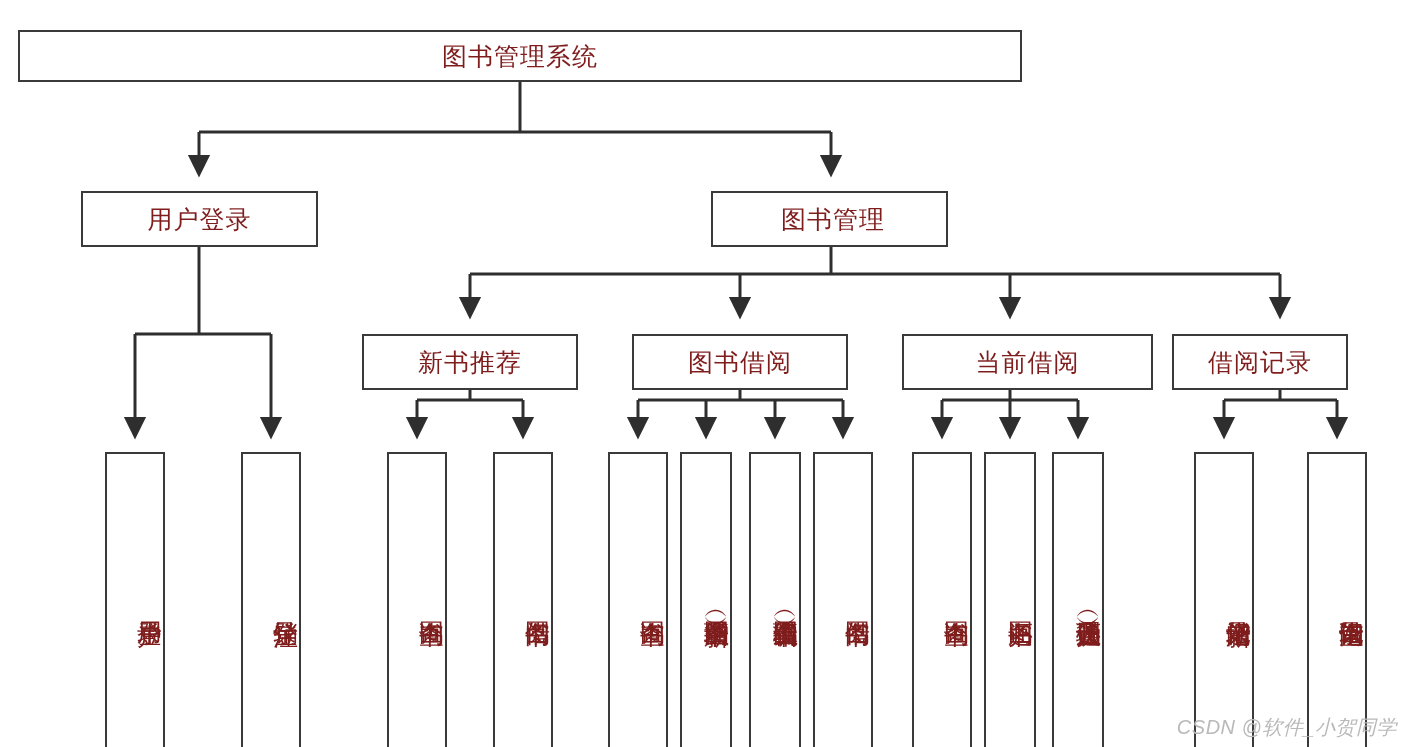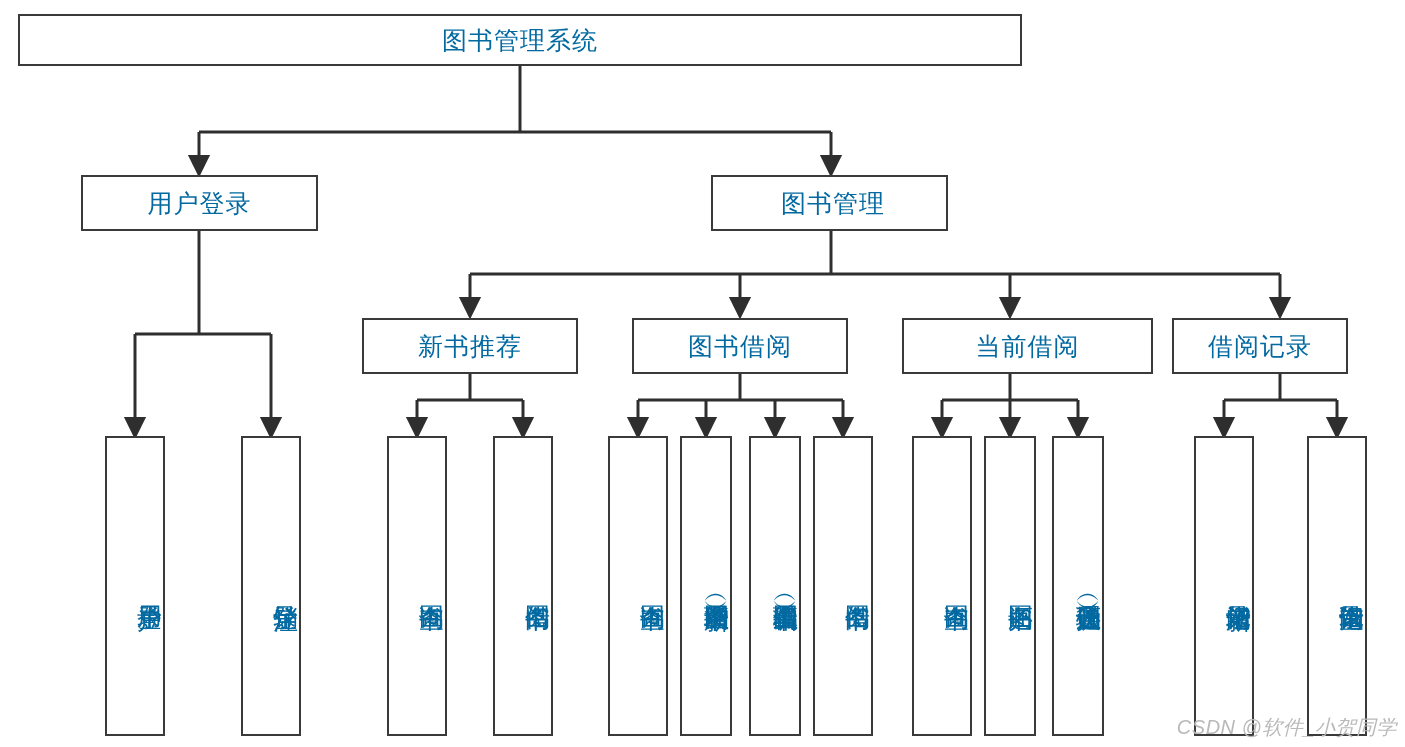--- a/index.html
+++ b/index.html
@@ -33,7 +33,8 @@
     display: flex;
     align-items: center;
     justify-content: center;
-    color: #0369a1;
+    color: #7f1d1d;
+    margin-top: 16px;
   }
   .node.horiz {
     font-size: 25px;

